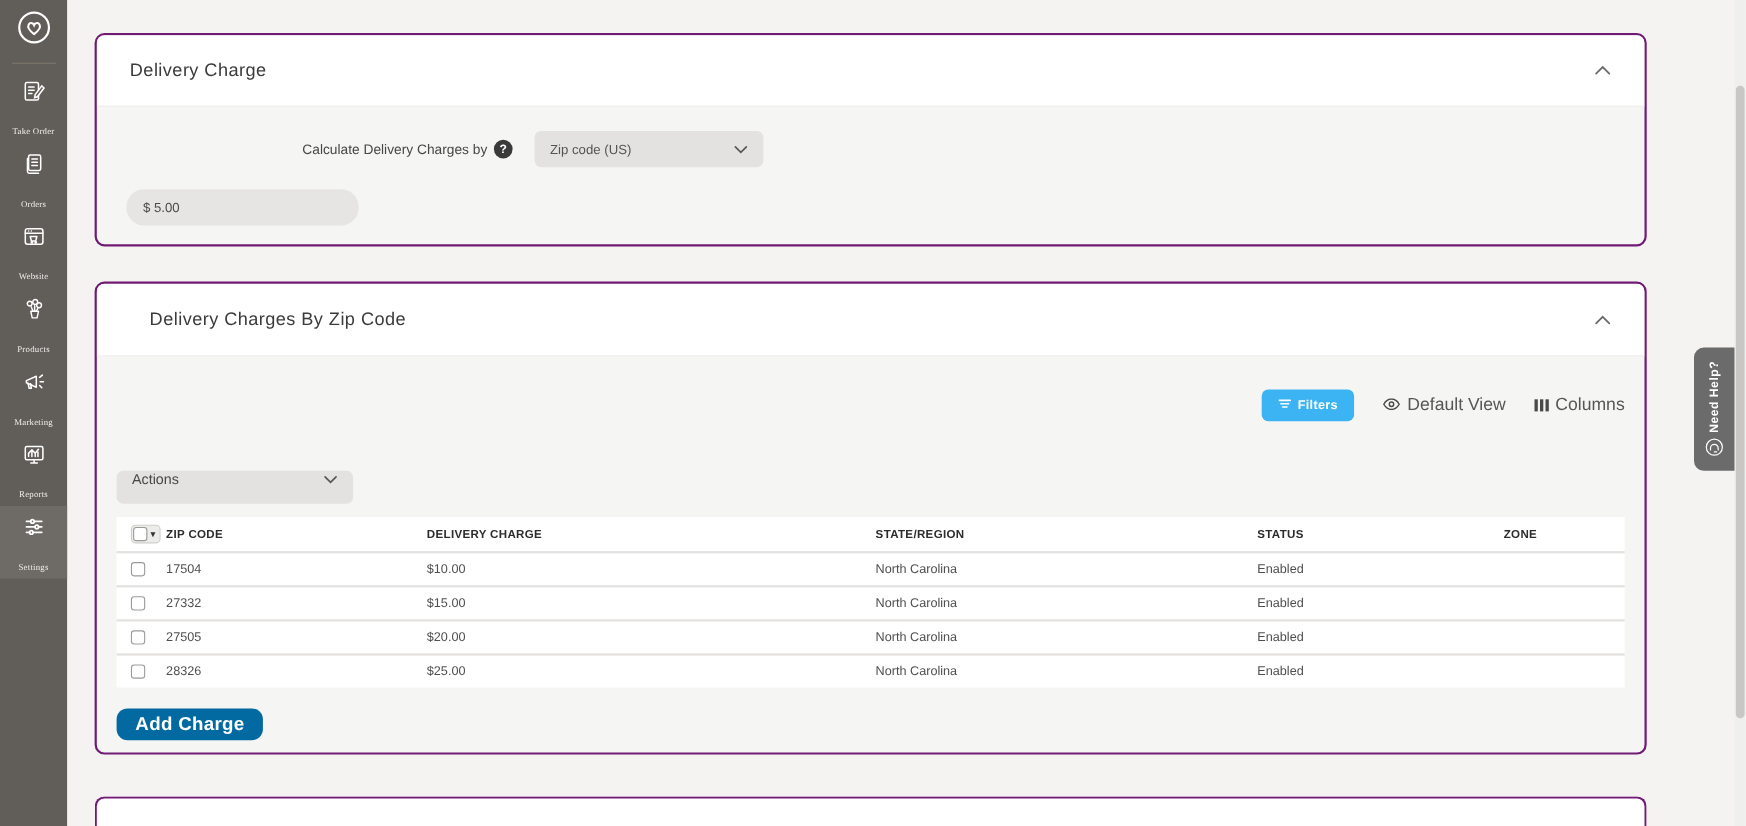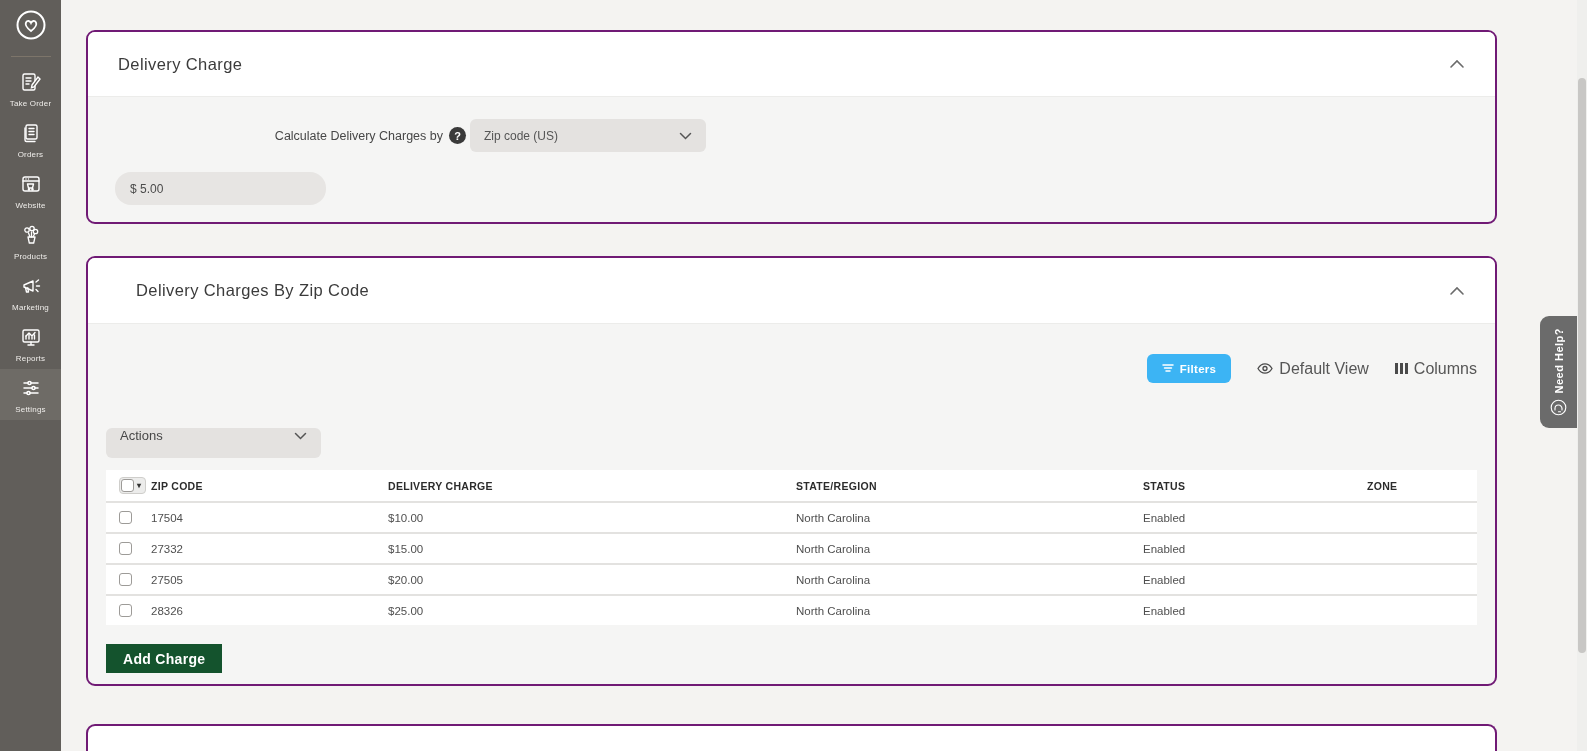--- a/index.html
+++ b/index.html
@@ -20,7 +20,7 @@
   .sidebar-divider { width:40px; border-top:1px solid #7d756a; margin-bottom:6px; }
   .nav-item {
     width:61px; padding:8px 0 6px; display:flex; flex-direction:column;
-    align-items:center; gap:6px; cursor:pointer;
+    align-items:center; gap:21px; cursor:pointer;font-family:Liberation Serif, serif;
   }
   .nav-item.active { background:#6e6b66; }
   .nav-label { font-size:8px; color:#efedea; letter-spacing:.2px; }

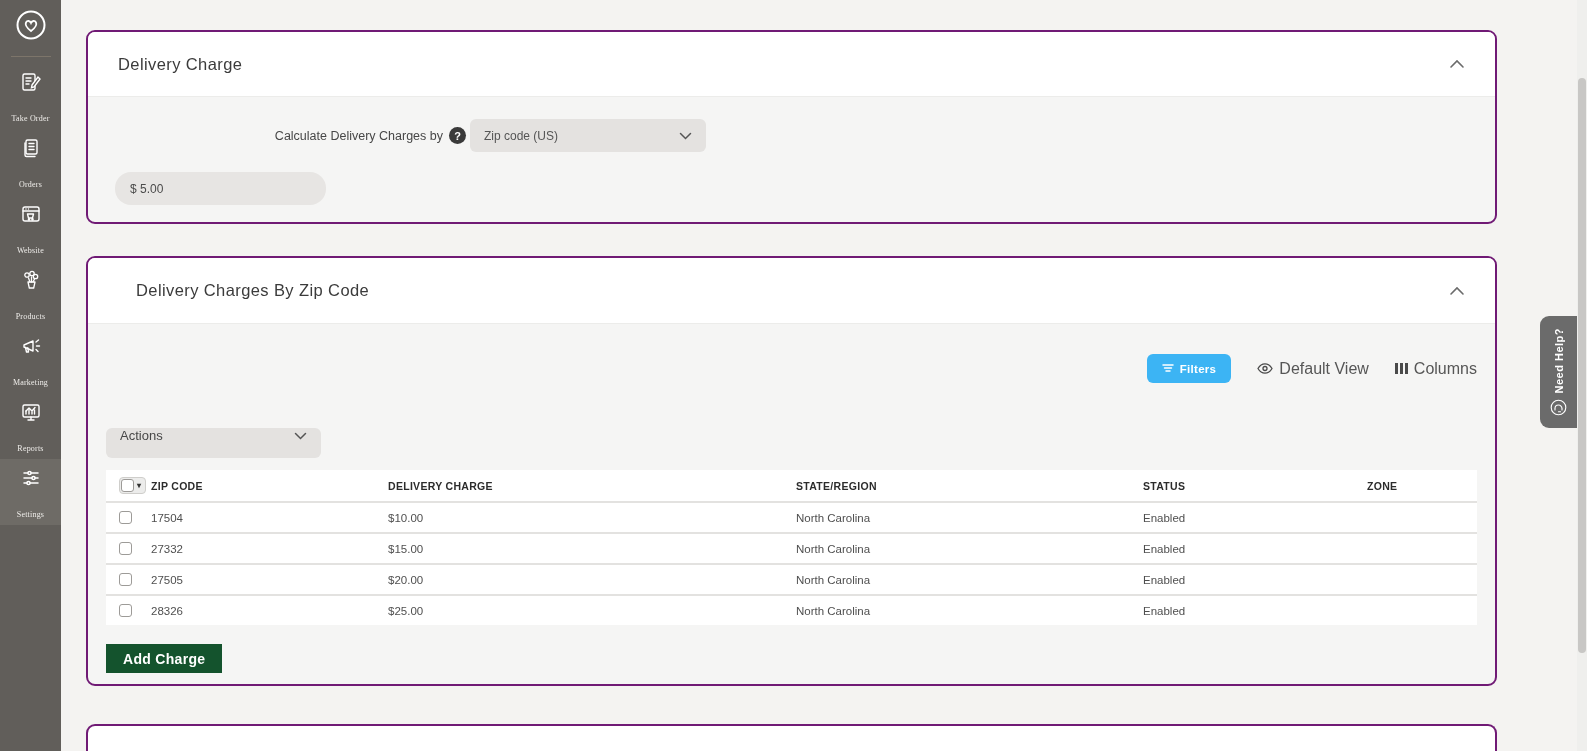--- a/index.html
+++ b/index.html
@@ -55,7 +55,7 @@
     justify-content:center; margin-left:6px; cursor:pointer; flex:0 0 auto;
   }
   .select-box {
-    margin-left:4px; width:236px; height:33px; background:#e4e2e0; border-radius:6px;
+    margin-left:20px; width:208px; height:33px; background:#e4e2e0; border-radius:6px;
     display:flex; align-items:center; justify-content:space-between;
     padding:0 14px; font-size:12px; color:#555; cursor:pointer;
   }

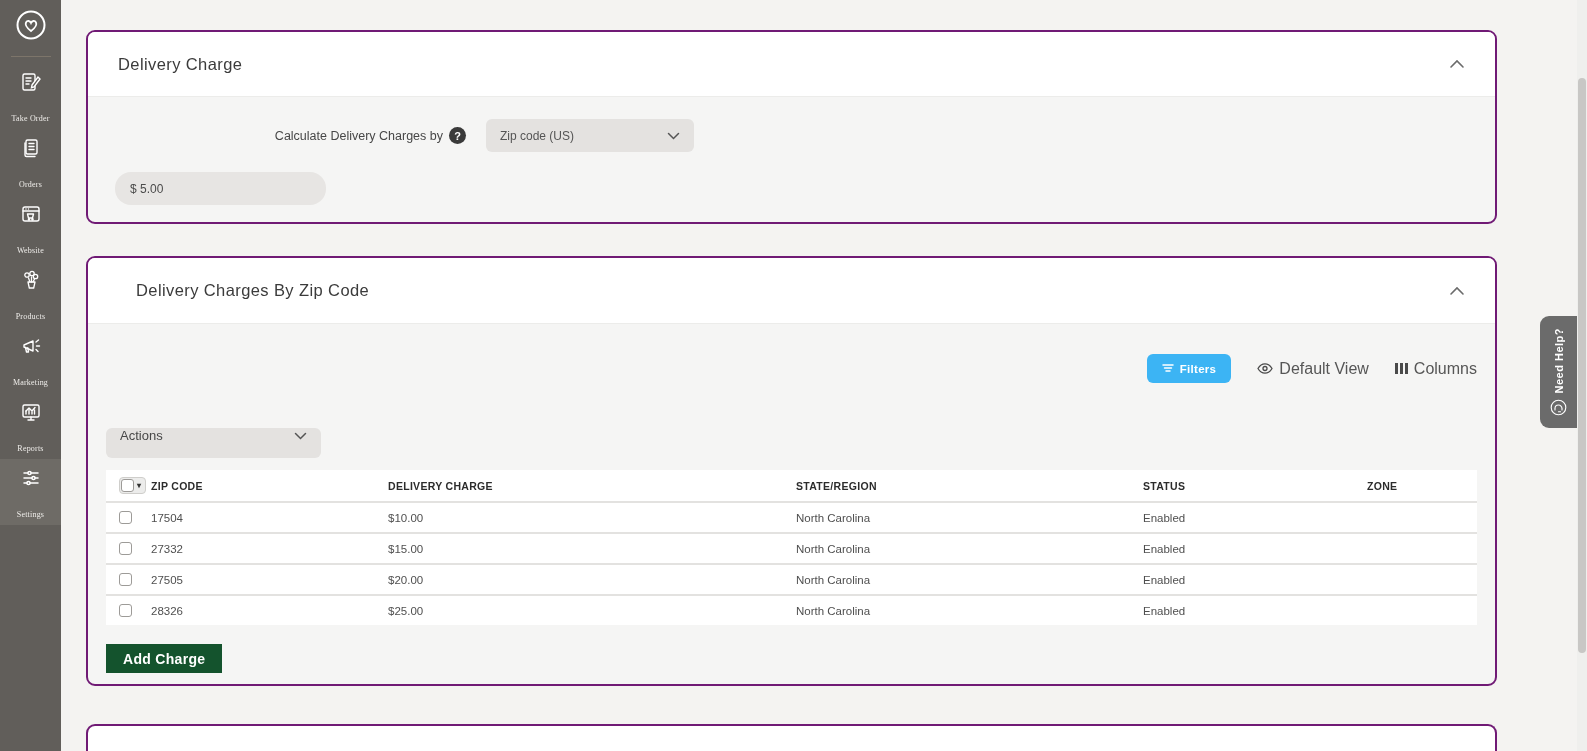--- a/index.html
+++ b/index.html
@@ -105,8 +105,8 @@
   .cb-split .checkbox { border-width:1px; }
   .caret-down { font-size:8px; color:#333; padding-right:3px; }
   .add-charge-btn {
-    margin-top:19px; background:#14532d; color:#fff; border:none; border-radius:0;
-    height:29px; padding:0 17px; font-size:14px; font-weight:bold; letter-spacing:.3px;
+    margin-top:19px; background:#0369a1; color:#fff; border:none; border-radius:10px;
+    height:29px; padding:0 17px; font-size:17px; font-weight:bold; letter-spacing:.3px;
     cursor:pointer; font-family:"Liberation Sans", sans-serif;
   }
   

